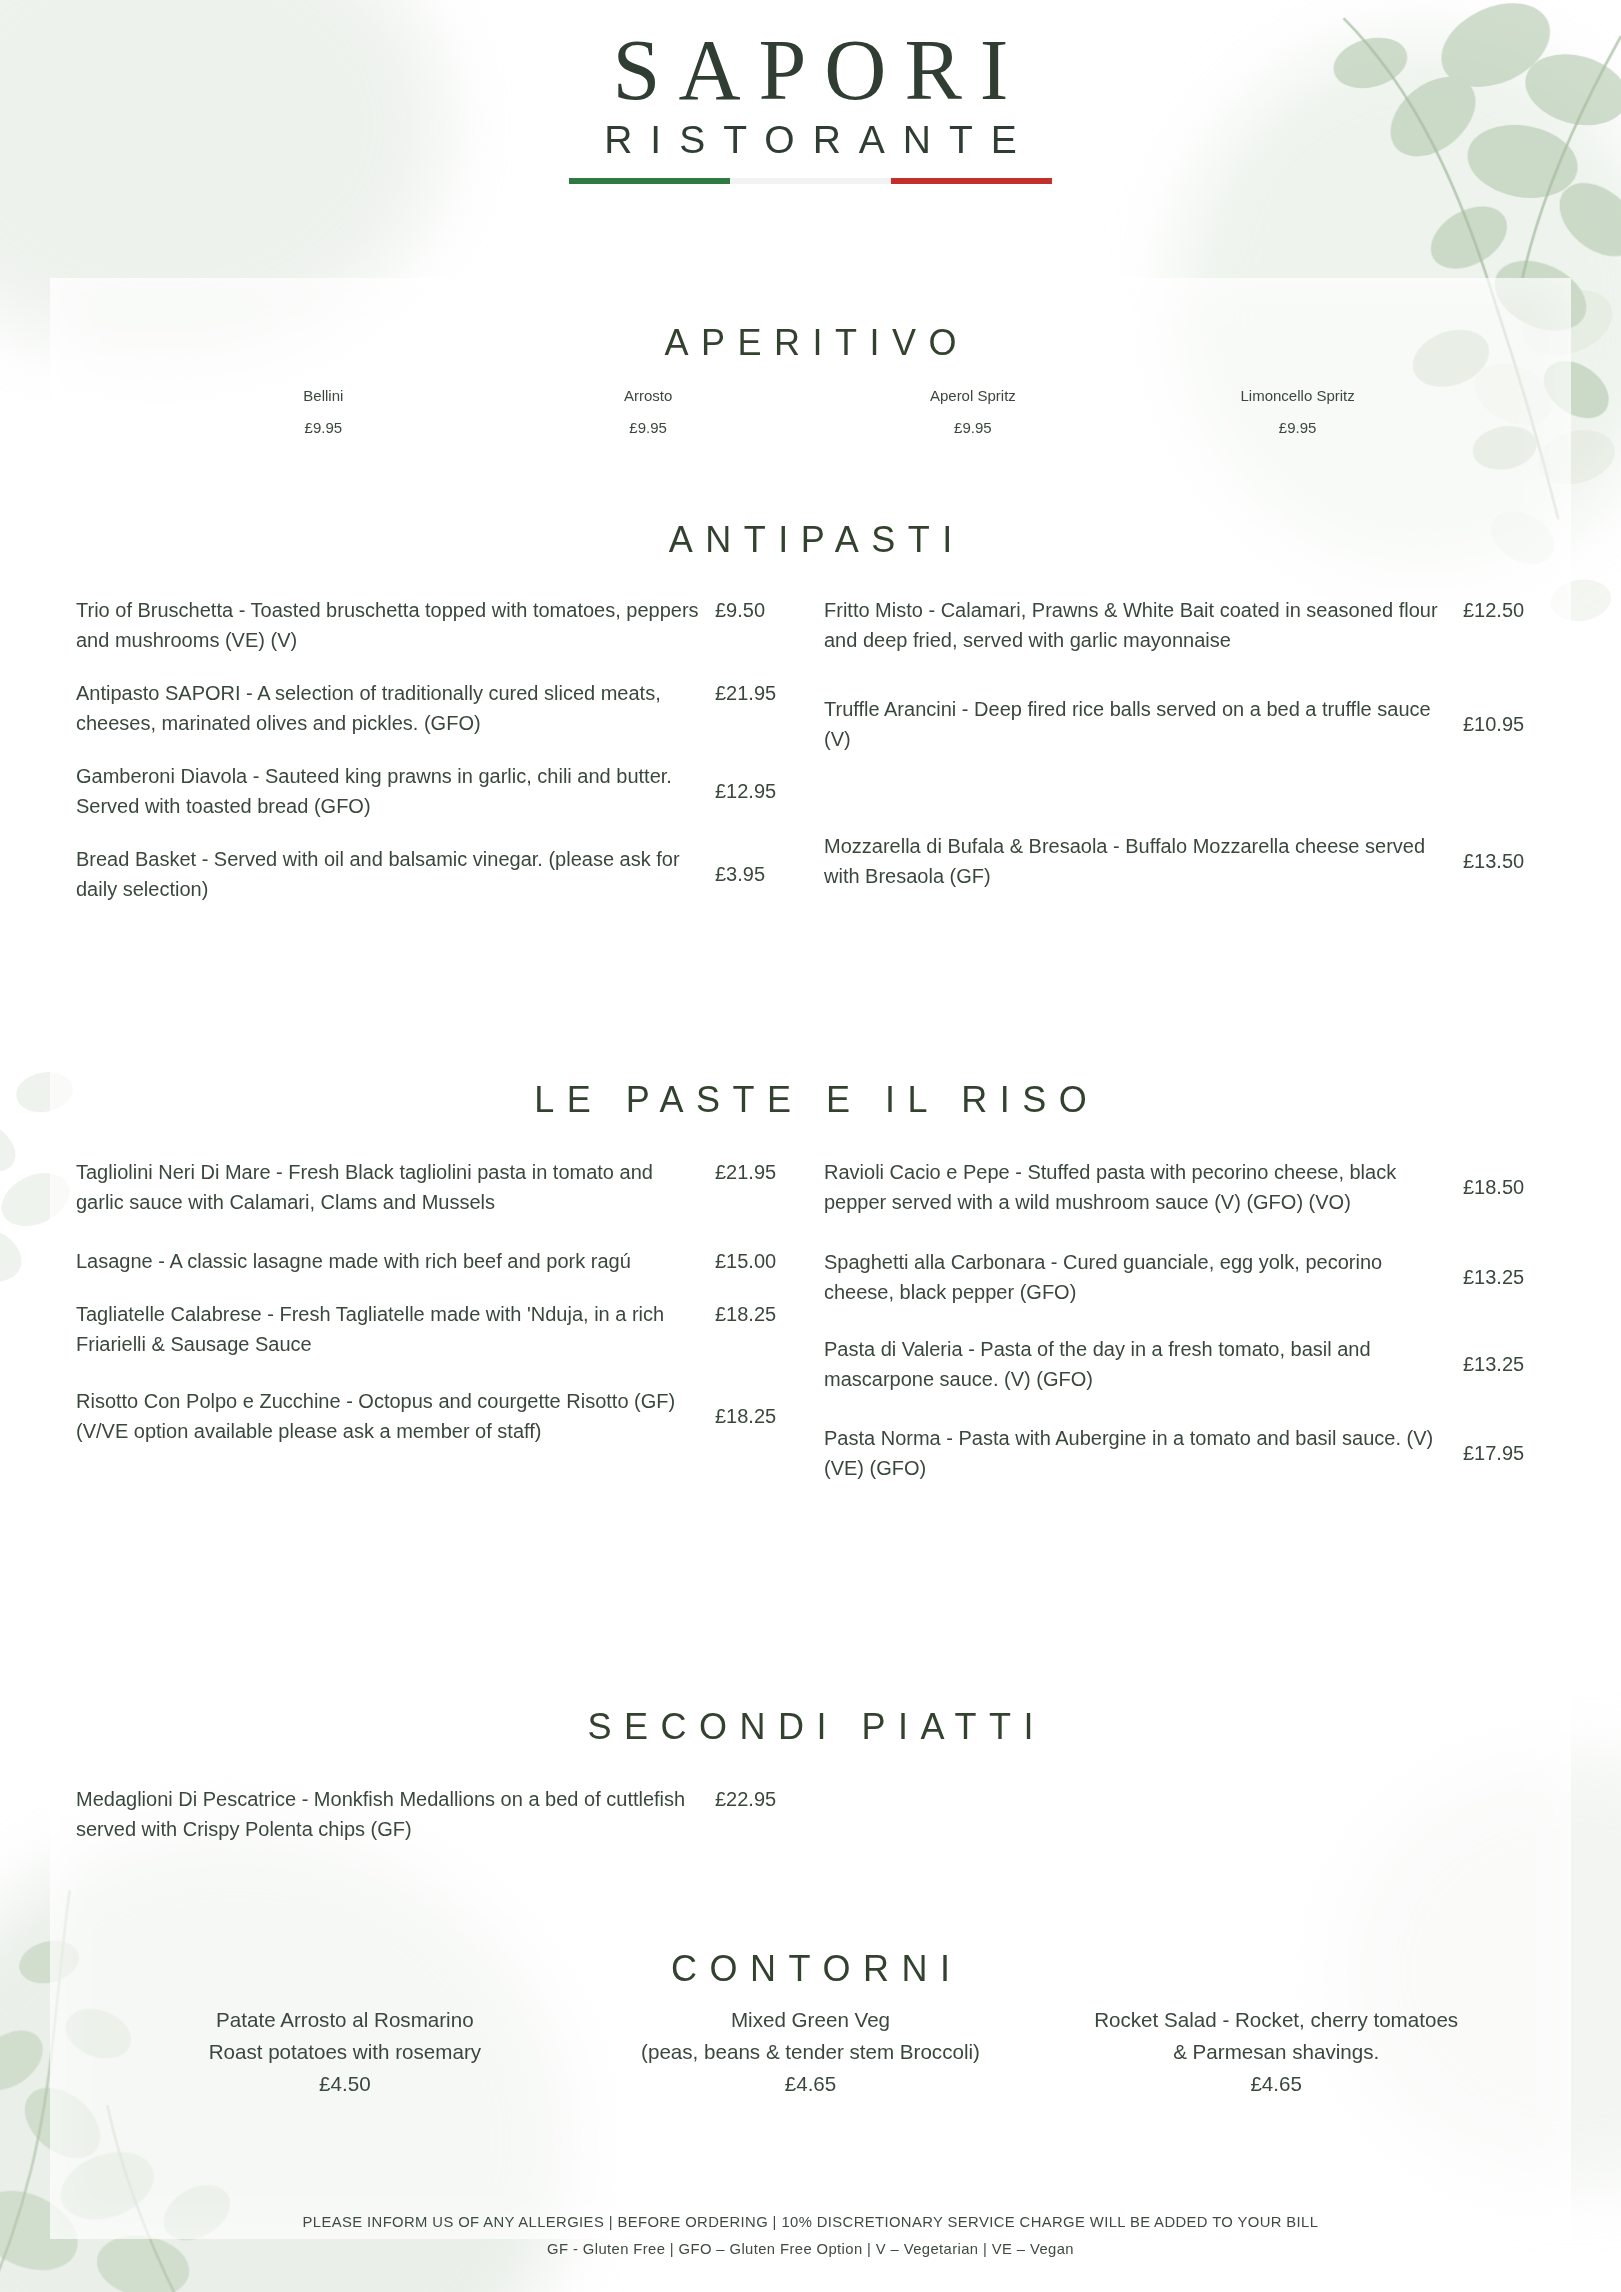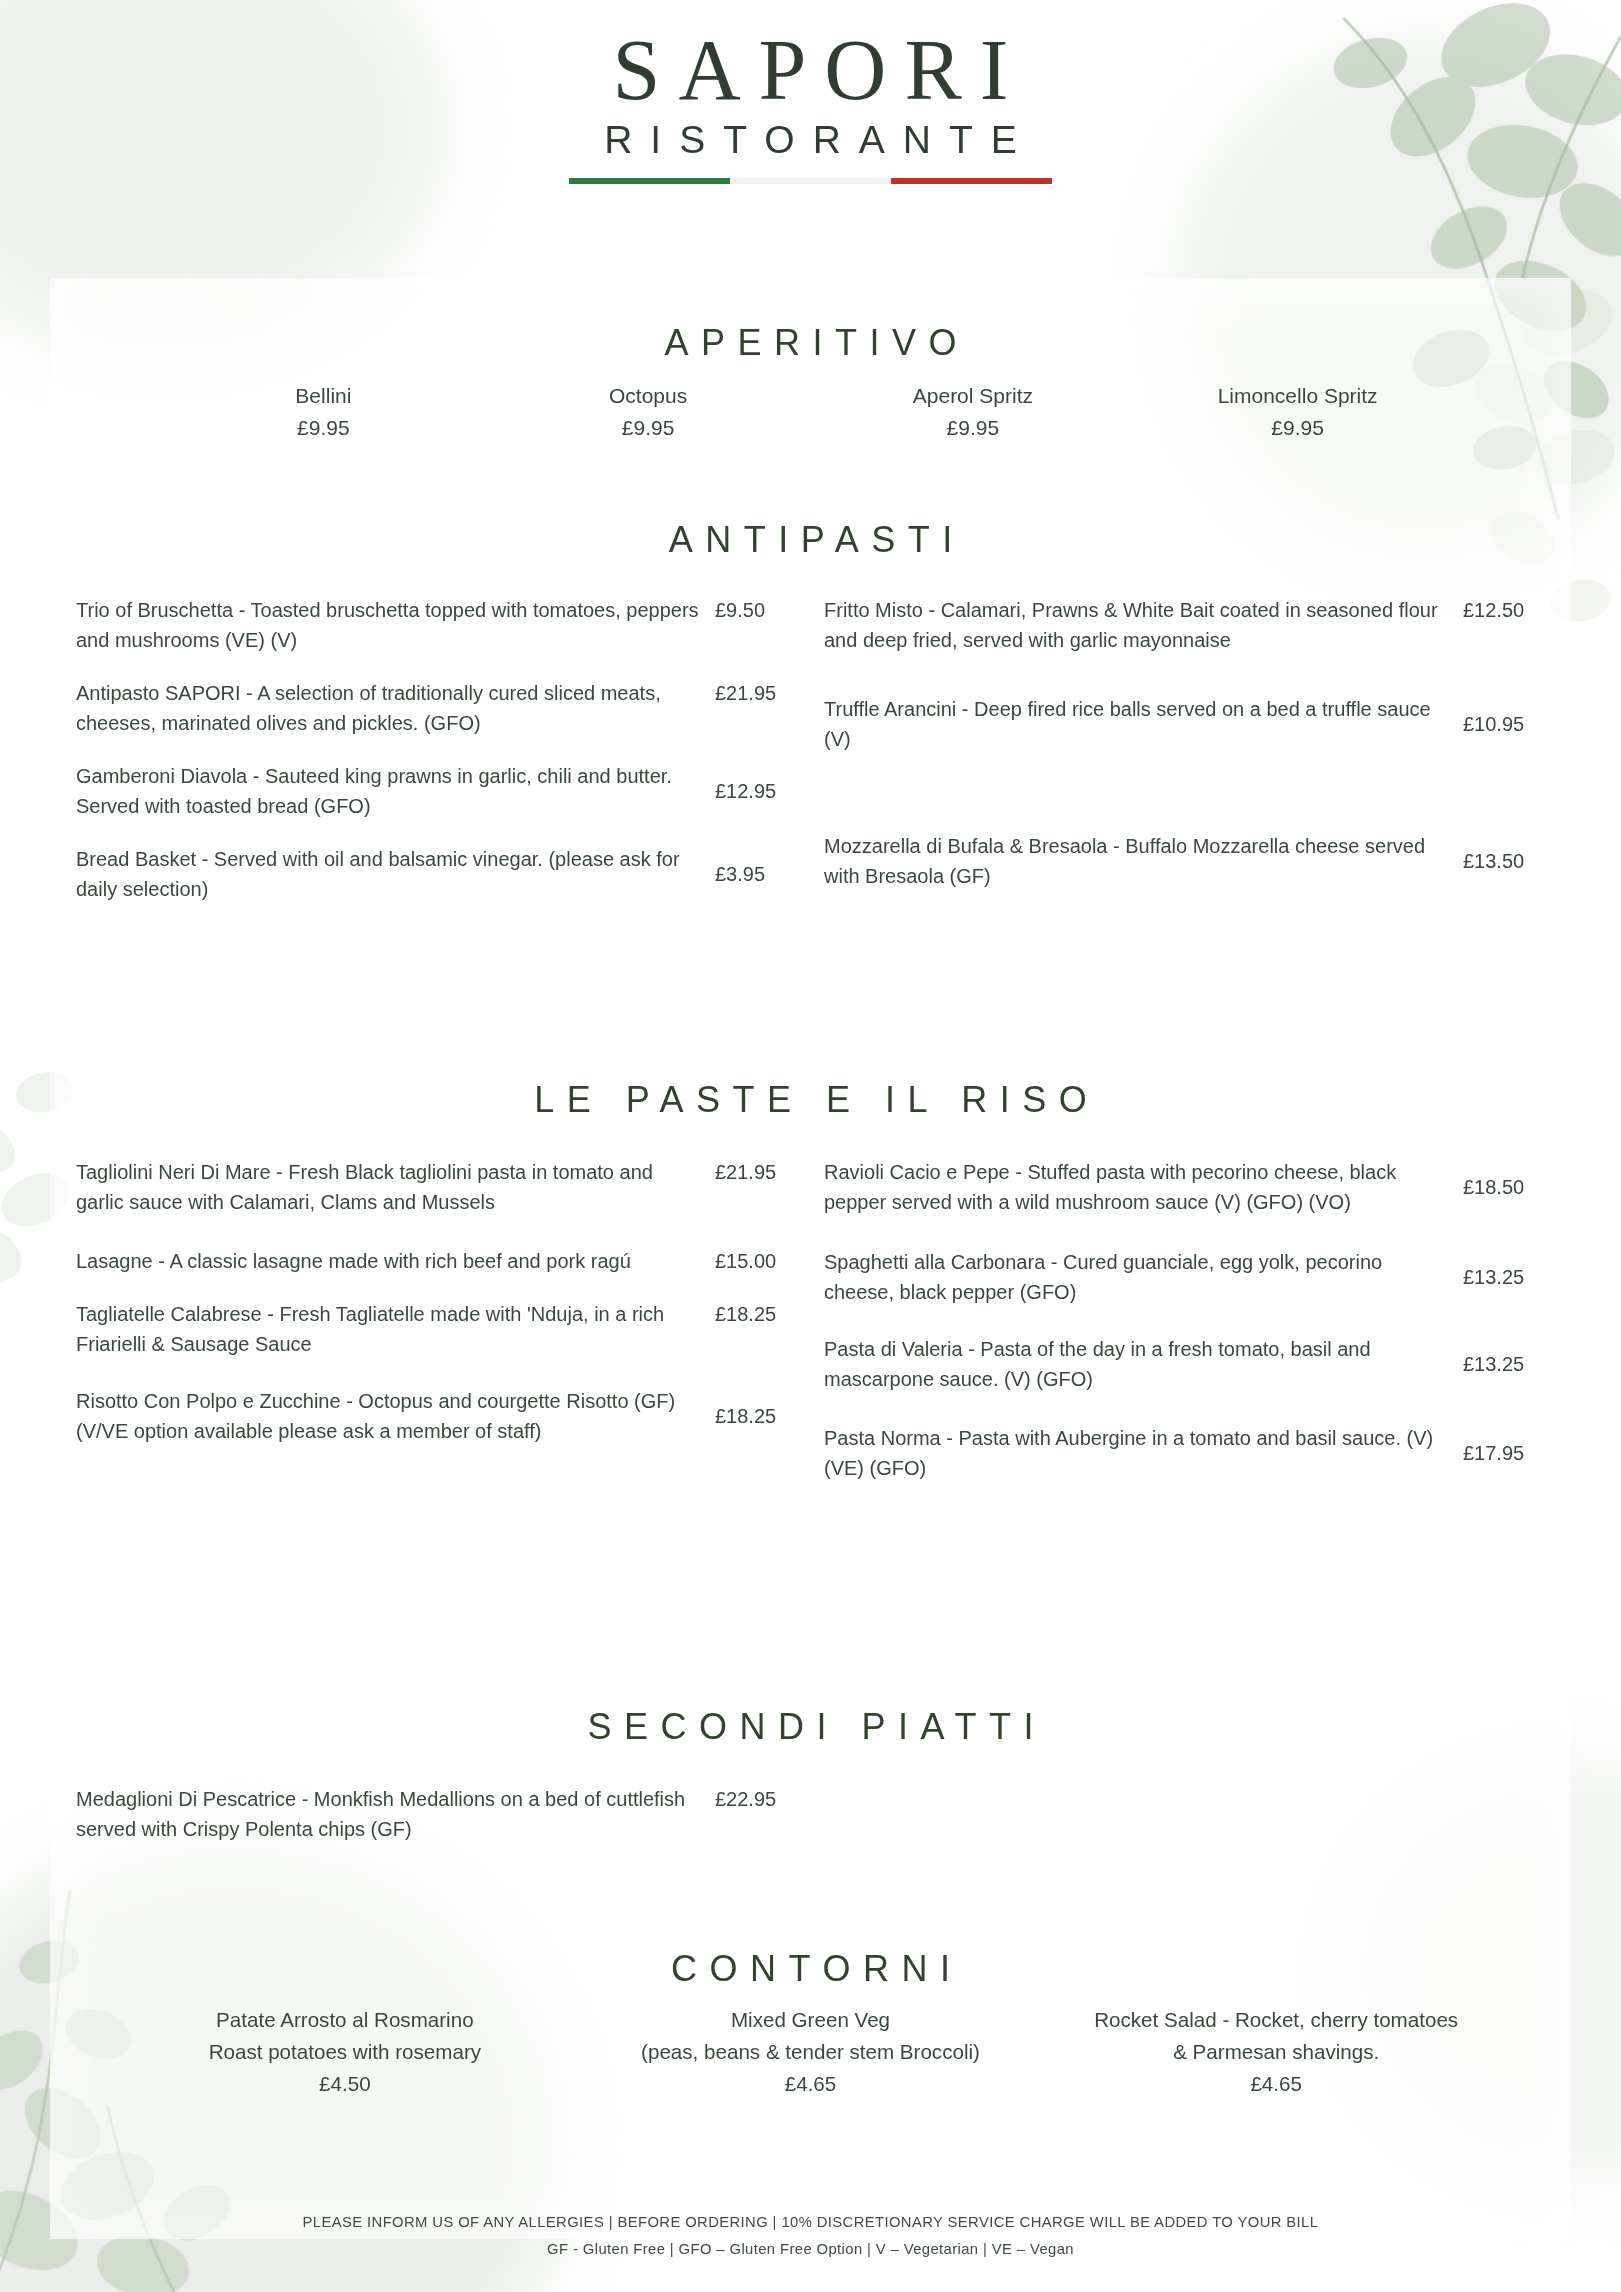--- a/index.html
+++ b/index.html
@@ -145,7 +145,7 @@
   .ap-item {
     flex: 1 1 0;
     text-align: center;
-    font-size: 21px;
+    font-size: 15px;
     line-height: 32px;
     color: #3a473c;
   }

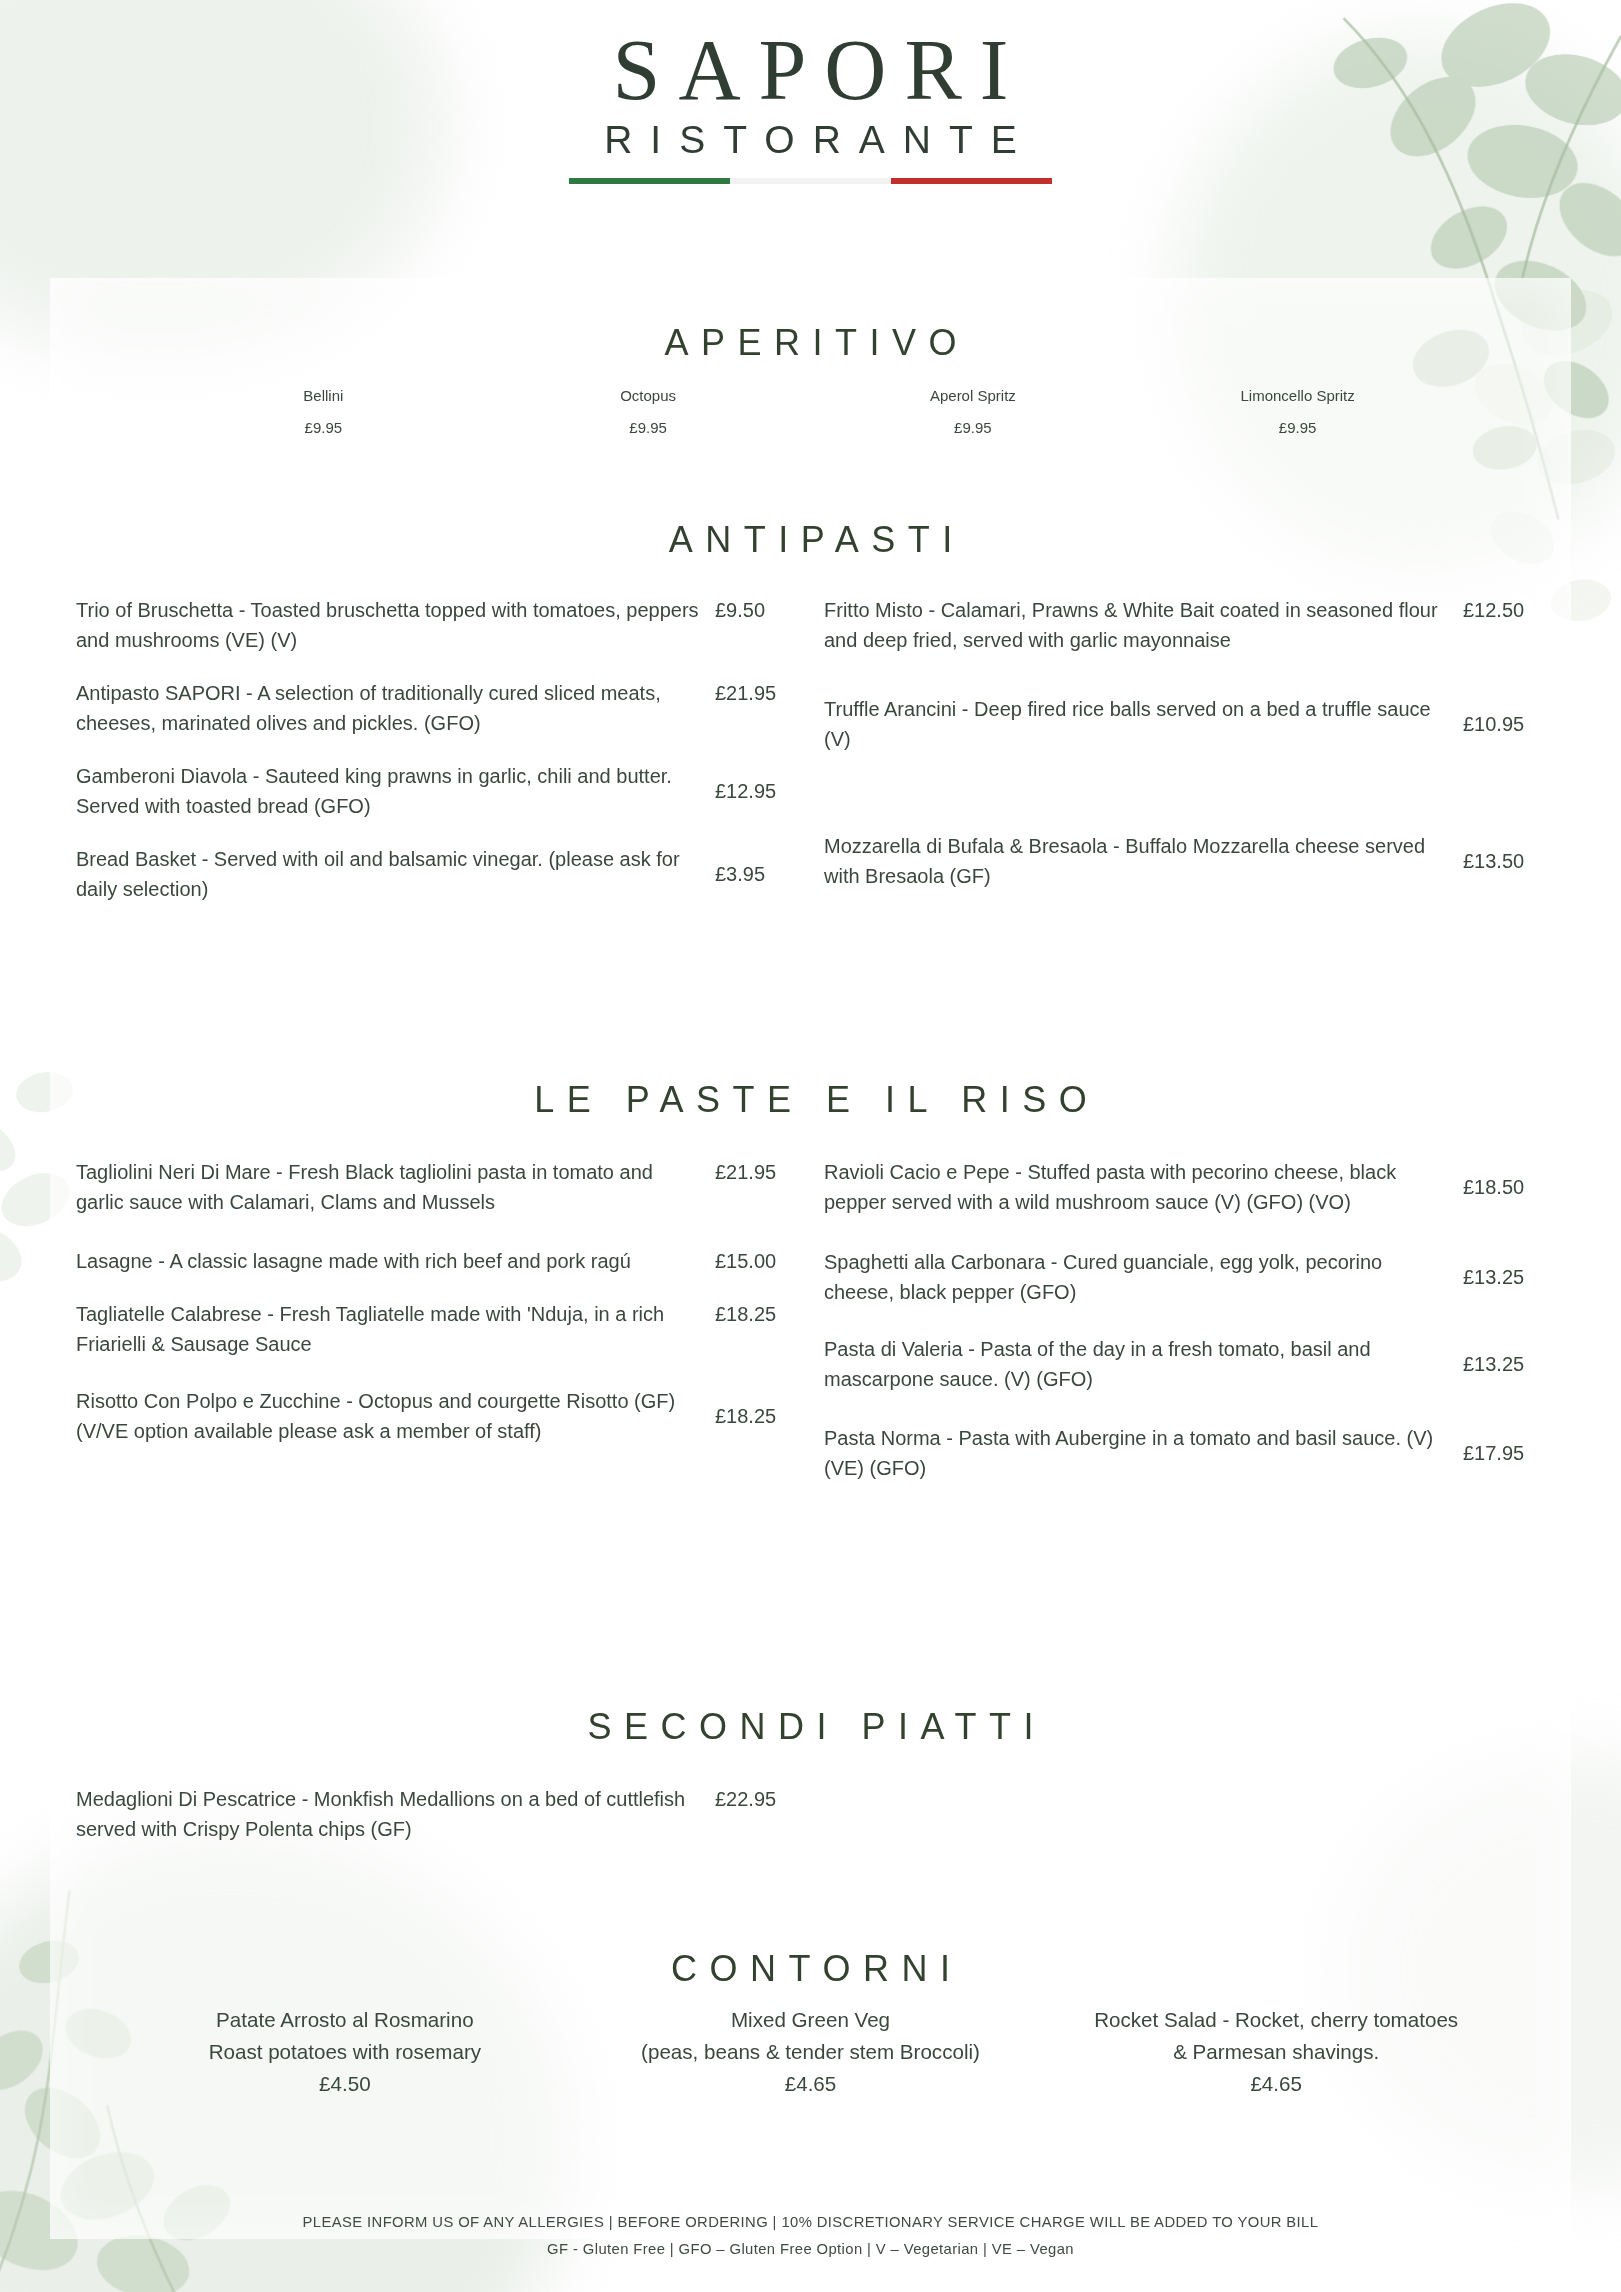--- a/index.html
+++ b/index.html
@@ -265,7 +265,7 @@
       <div>£9.95</div>
     </div>
     <div class="ap-item">
-      <div>Octopus</div>
+      <div>Arrosto</div>
       <div>£9.95</div>
     </div>
     <div class="ap-item">

